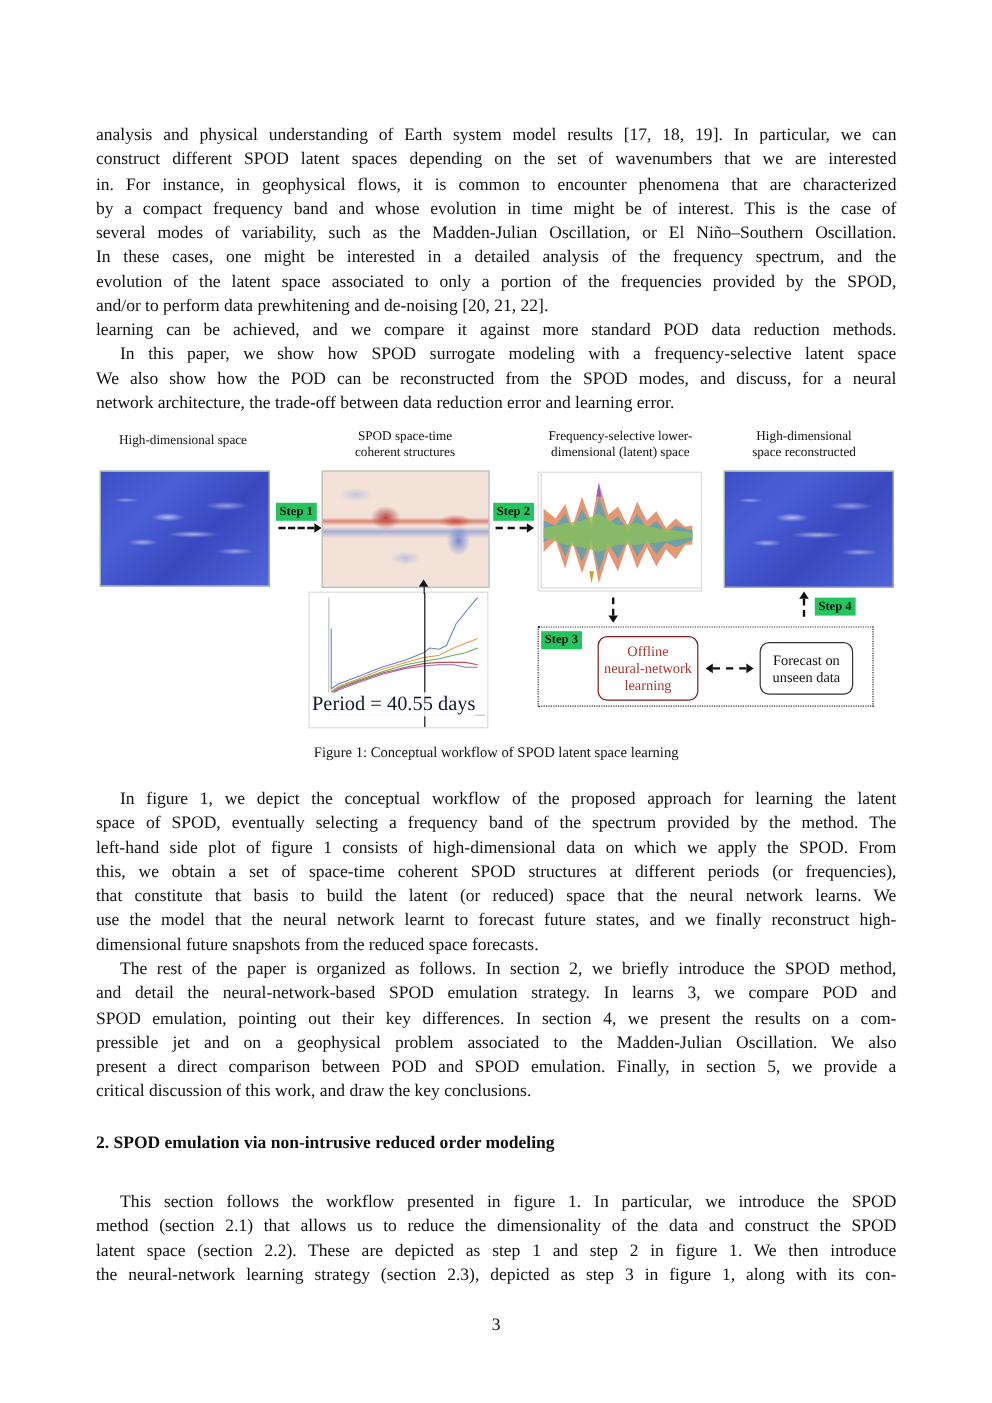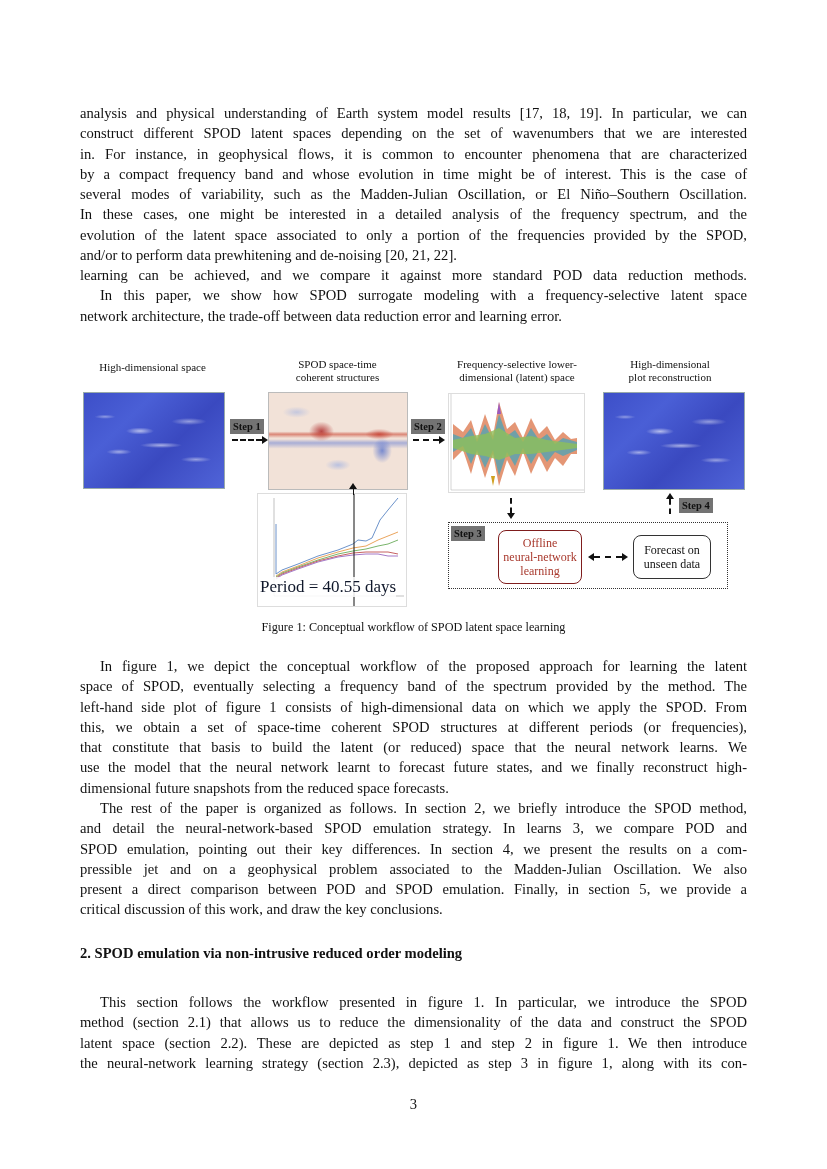--- a/index.html
+++ b/index.html
@@ -75,6 +75,7 @@
 <div class="para" style="top:265px;">
   <span class="ln">learning can be achieved, and we compare it against more standard POD data reduction methods.</span>
   <span class="ln" style="padding-left:20px;">In this paper, we show how SPOD surrogate modeling with a frequency-selective latent space</span>
+  <span class="ln">We also show how the POD can be reconstructed from the SPOD modes, and discuss, for a neural</span>
   <span class="ln last">network architecture, the trade-off between data reduction error and learning error.</span>
 </div>
 

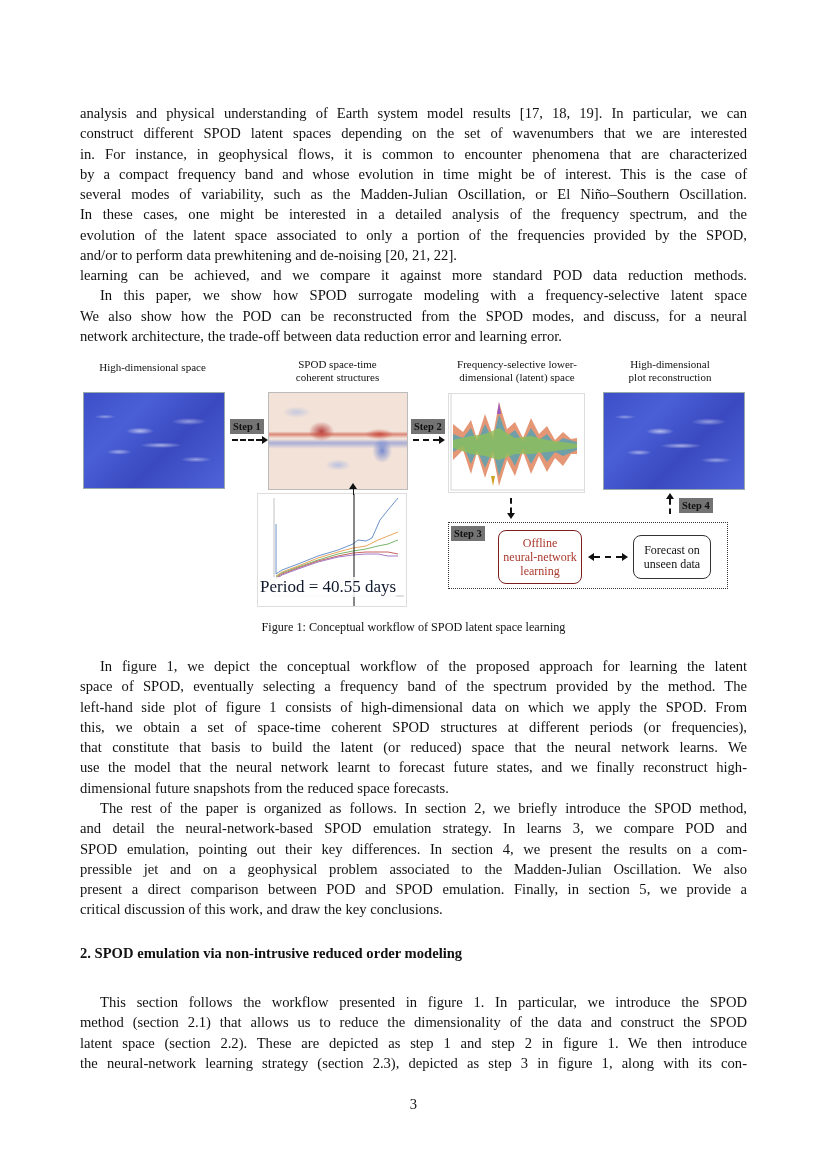--- a/index.html
+++ b/index.html
@@ -92,7 +92,7 @@
   </div>
   <div class="figlabel" style="left:515px; top:3px; width:150px;">
     <span>High-dimensional</span><br>
-    <span>plot reconstruction</span>
+    <span>space reconstructed</span>
   </div>
 
   <div class="panel map-hd" style="left:3px; top:37px; width:140px; height:95px;"></div>

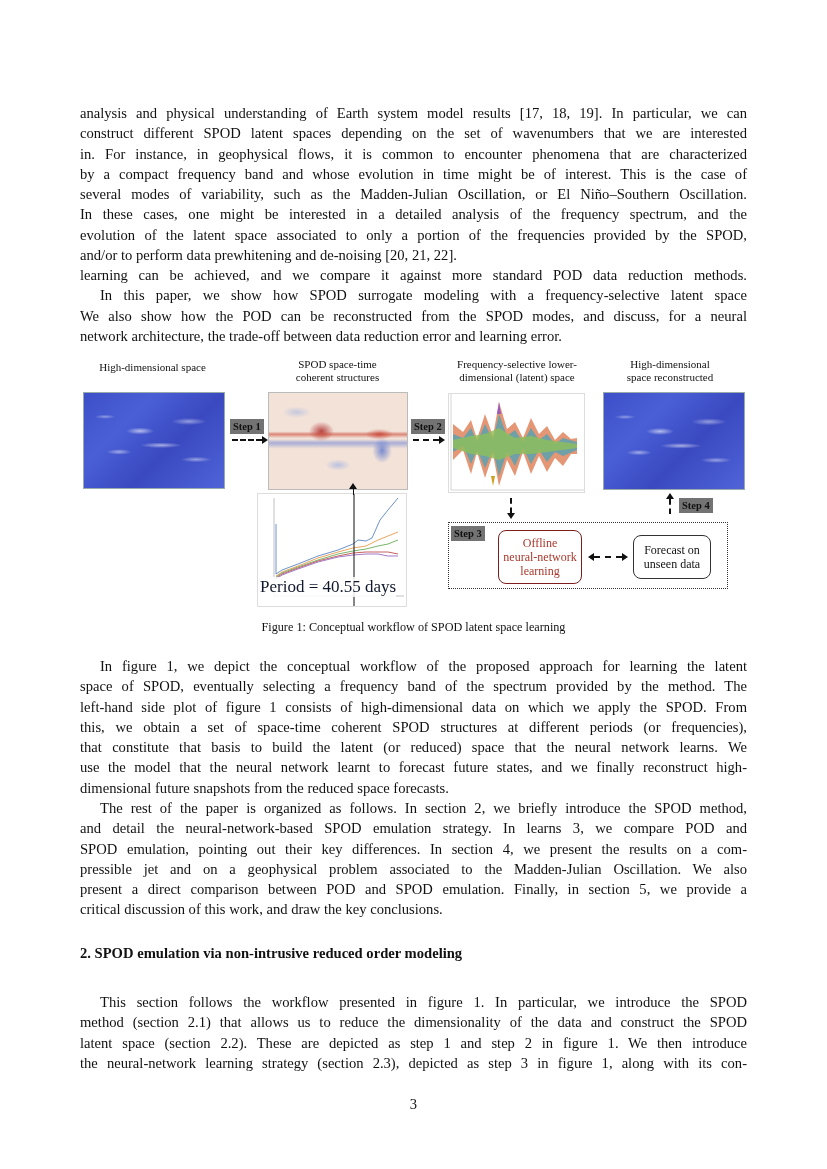--- a/index.html
+++ b/index.html
@@ -32,7 +32,7 @@
       radial-gradient(ellipse 18px 8px at 50% 75%, rgba(130,160,230,0.5), transparent 70%),
       radial-gradient(ellipse 20px 8px at 20% 20%, rgba(130,160,230,0.4), transparent 70%); }
   .latent { background: #fff; border: 1px solid #ddd; overflow: hidden; }
-  .step-badge { position: absolute; background: #737373; color: #111; font-weight: bold; font-size: 10.5px;
+  .step-badge { position: absolute; background: #22c55e; color: #111; font-weight: bold; font-size: 10.5px;
                 padding: 1px 3px; line-height: 13px; }
   .arrow-h { position: absolute; height: 0; border-top: 2px dashed #111; }
   .arrow-h::after { content: ""; position: absolute; right: -6px; top: -5px; border-left: 6px solid #111;

